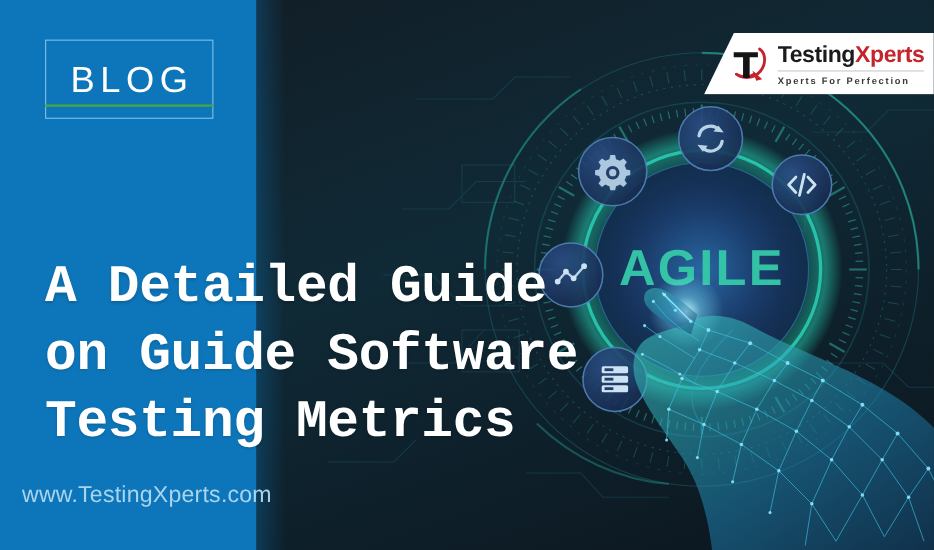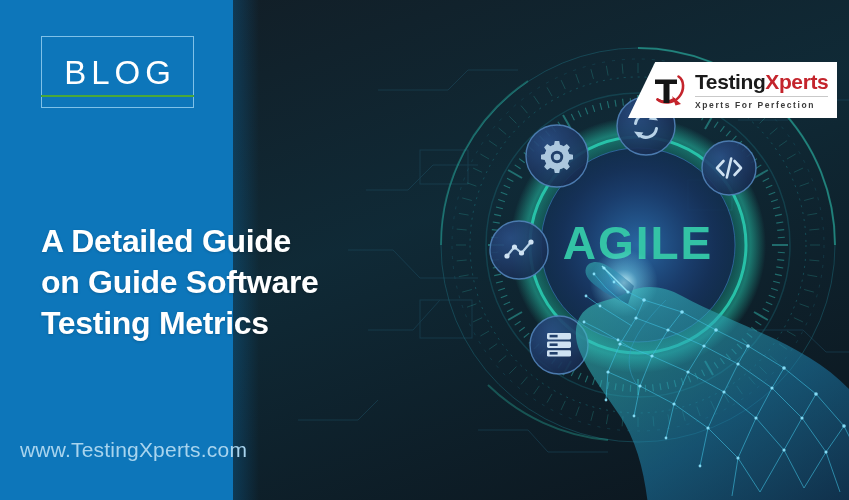--- a/index.html
+++ b/index.html
@@ -70,7 +70,7 @@
 
   
   #logo-wrap{
-    position:absolute;right:12px;top:30px;width:209px;height:56px;margin-top:32px;
+    position:absolute;right:0;top:30px;width:209px;height:56px;
   }
   #logo-plate{
     position:absolute;inset:0;background:#ffffff;

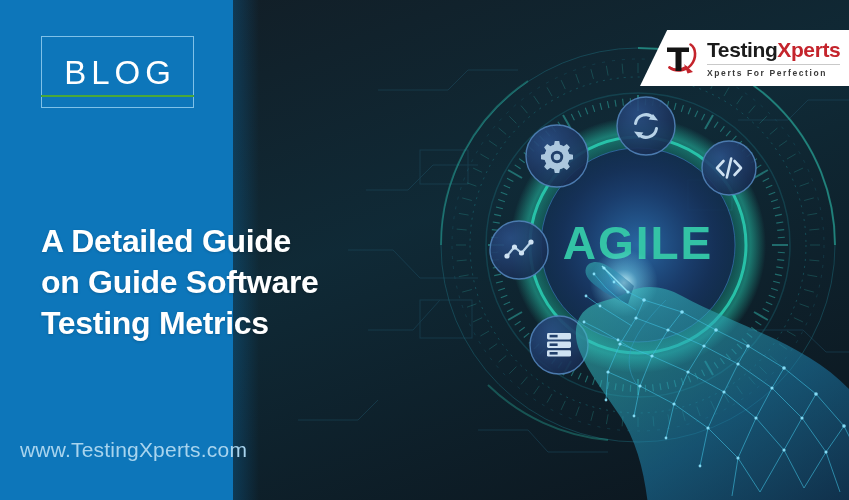--- a/index.html
+++ b/index.html
@@ -54,9 +54,9 @@
   
   #headline{
     position:absolute;left:41px;top:200px;width:420px;
-    color:#ffffff;font-size:32px;line-height:1.27;font-weight:700;
+    color:#ffffff;font-size:48px;line-height:1.27;font-weight:700;
     letter-spacing:-0.3px;
-    font-family:Liberation Sans, sans-serif;
+    font-family:Liberation Mono, monospace;
     text-shadow:0 1px 3px rgba(0,0,0,.18);
   }
   #headline .ln{display:block;white-space:nowrap;}

